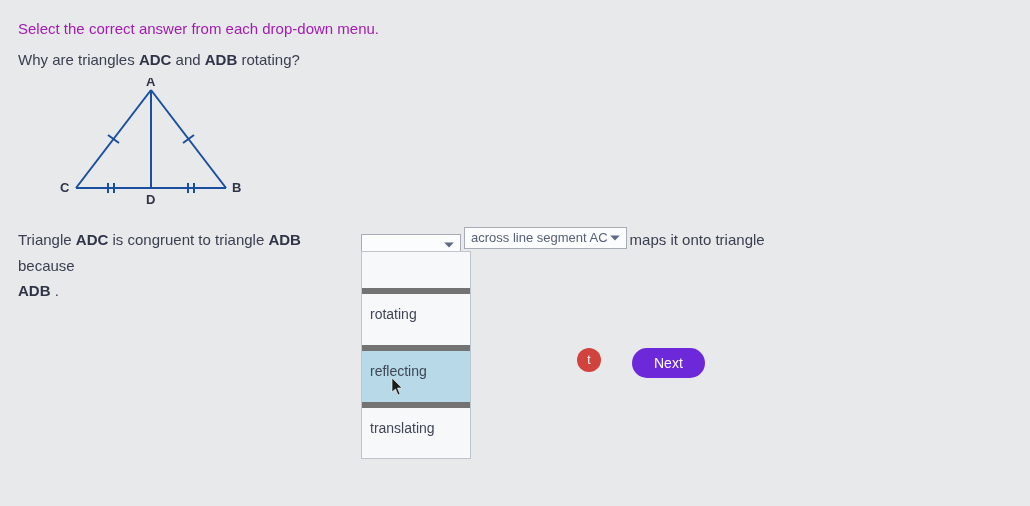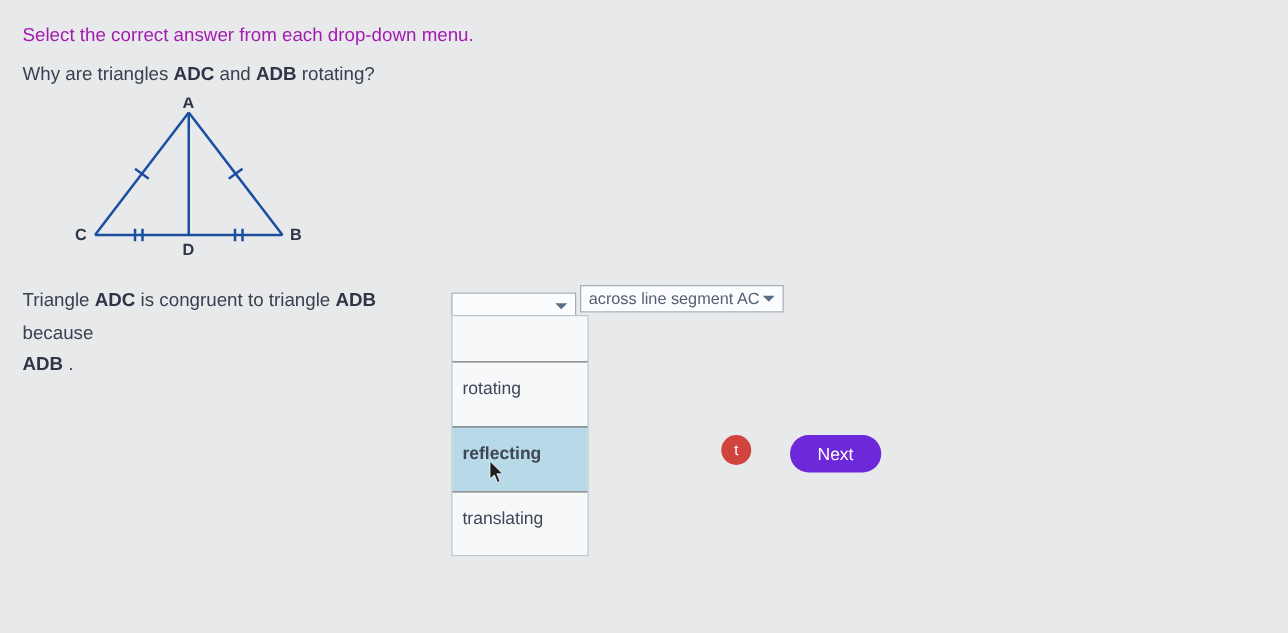--- a/index.html
+++ b/index.html
@@ -130,6 +130,7 @@
     </span>
   </div>
 
+  <span class="sentence"> maps it onto triangle</span>
 </div>
 
 <div class="red-badge">t</div>

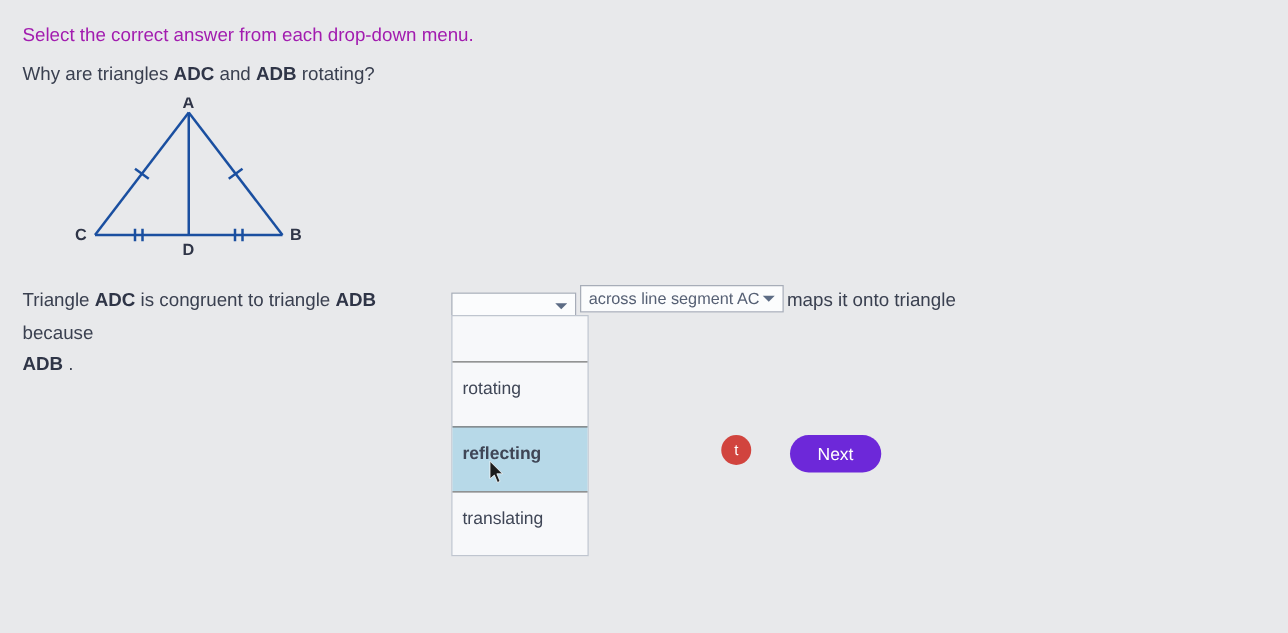--- a/index.html
+++ b/index.html
@@ -40,7 +40,7 @@
     }
     .dropdown-list .spacer { height: 36px; }
     .dd-option { padding: 9px 8px 18px 8px; font-size: 14px; color: #3f4656; cursor: pointer; position: relative; }
-    .dd-option.sep { border-top: 1px solid #737373; }
+    .dd-option.sep { border-top: 6px solid #737373; }
     .dd-option.highlight { background: #b7d9e8; font-weight: bold; }
     .cursor-icon { position: absolute; left: 28px; top: 26px; pointer-events: none; }
     .next-btn {

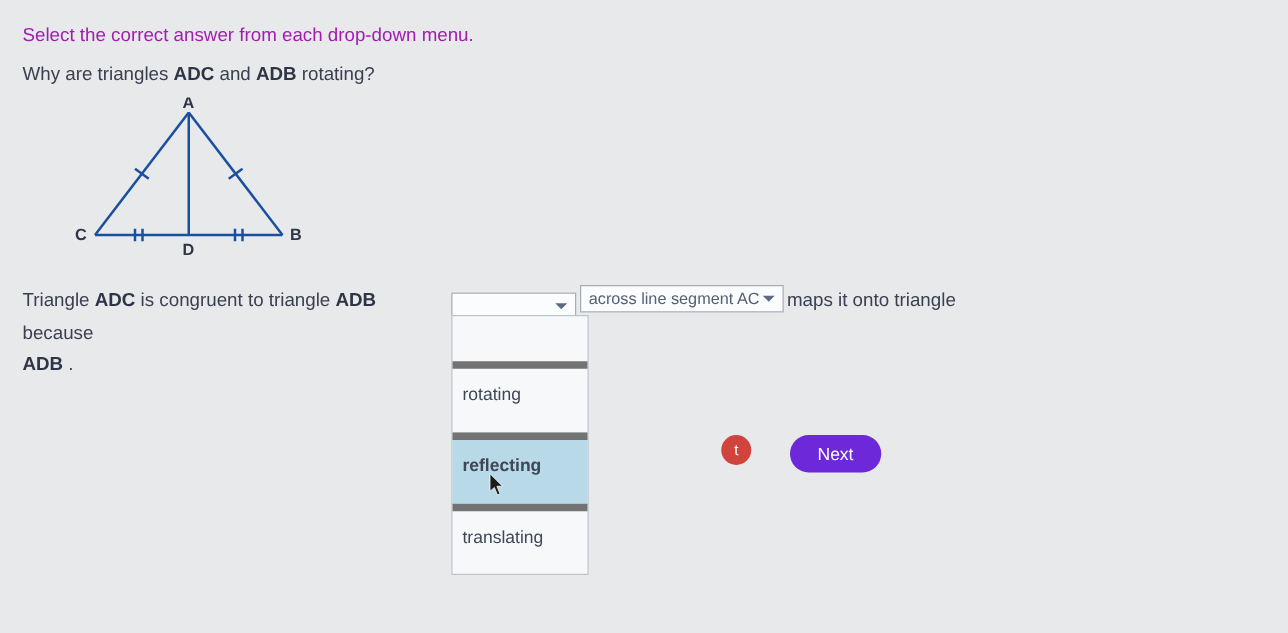--- a/index.html
+++ b/index.html
@@ -41,7 +41,7 @@
     .dropdown-list .spacer { height: 36px; }
     .dd-option { padding: 9px 8px 18px 8px; font-size: 14px; color: #3f4656; cursor: pointer; position: relative; }
     .dd-option.sep { border-top: 6px solid #737373; }
-    .dd-option.highlight { background: #b7d9e8; font-weight: bold; }
+    .dd-option.highlight { background: #b7d9e8; }
     .cursor-icon { position: absolute; left: 28px; top: 26px; pointer-events: none; }
     .next-btn {
       position: absolute; left: 632px; top: 348px;

